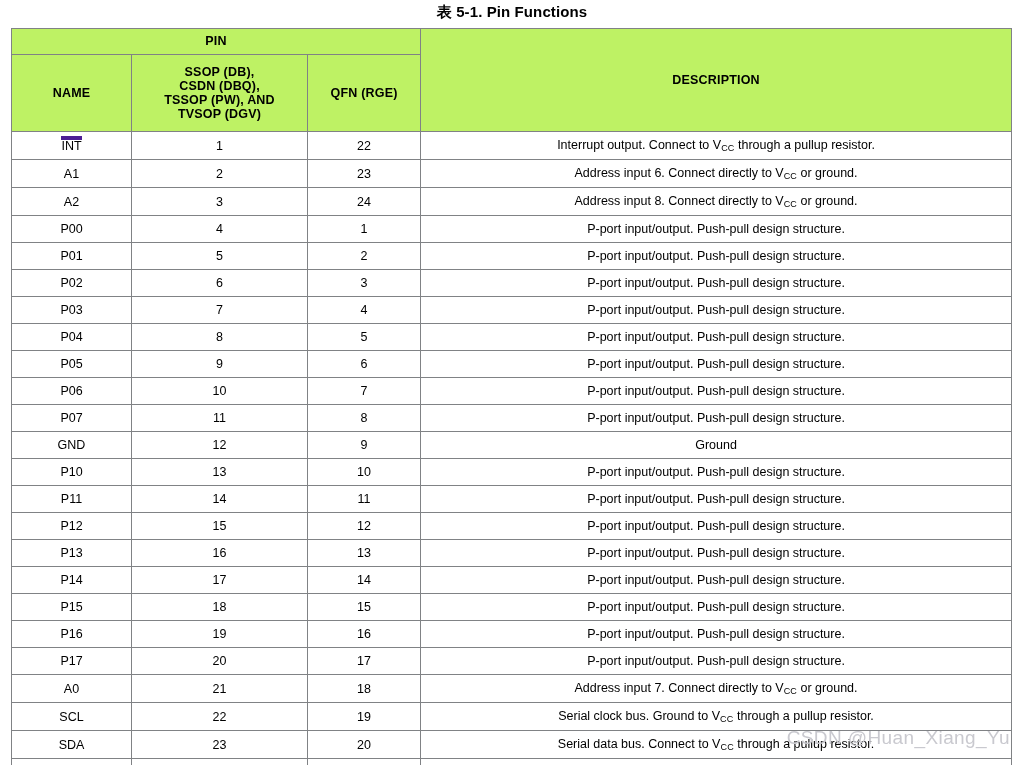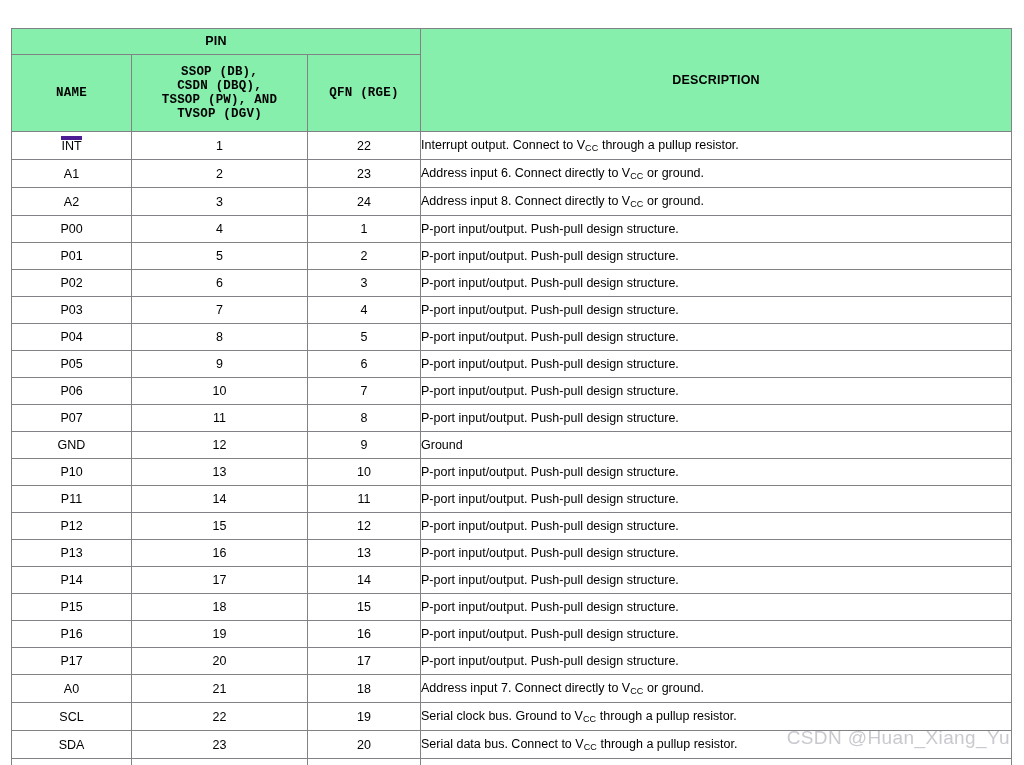--- a/index.html
+++ b/index.html
@@ -124,6 +124,9 @@
 
 <div class="page">
 
+  <div class="table-title">
+    <span>表 5-1. Pin Functions</span>
+  </div>
 
   <div class="table-wrap">
     <table class="pin-table">

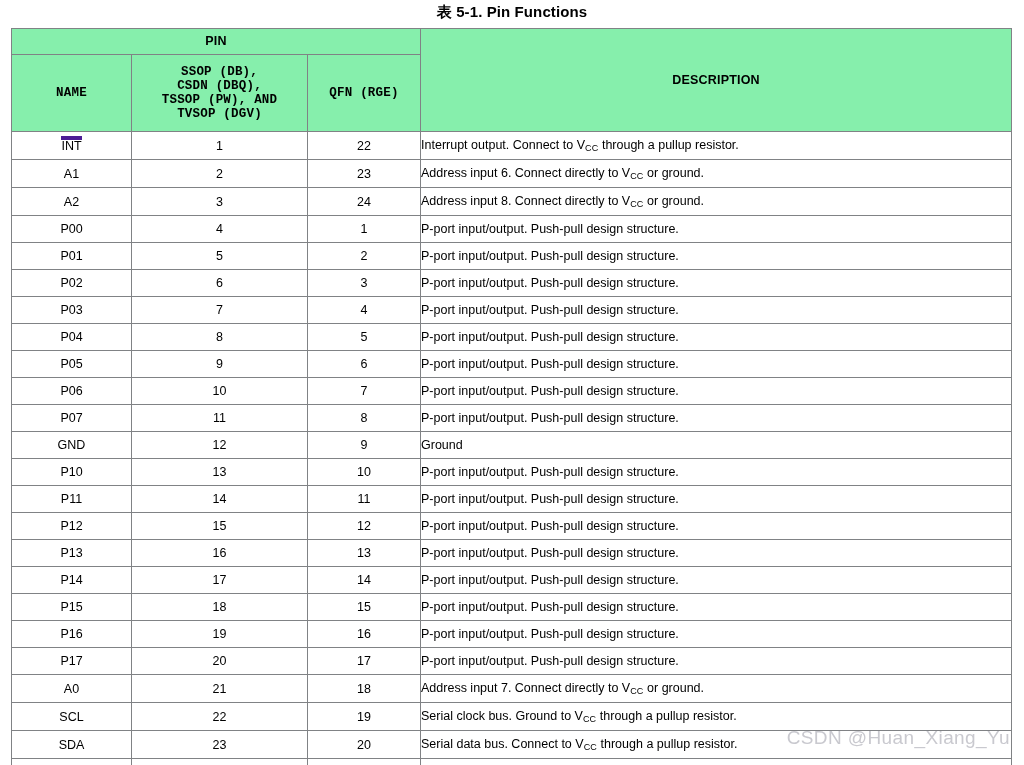--- a/index.html
+++ b/index.html
@@ -60,7 +60,7 @@
   }
 
   th.hdr {
-    background: #86efac;
+    background: #bef264;
     font-weight: bold;
     font-size: 11.5px;
     text-align: center;

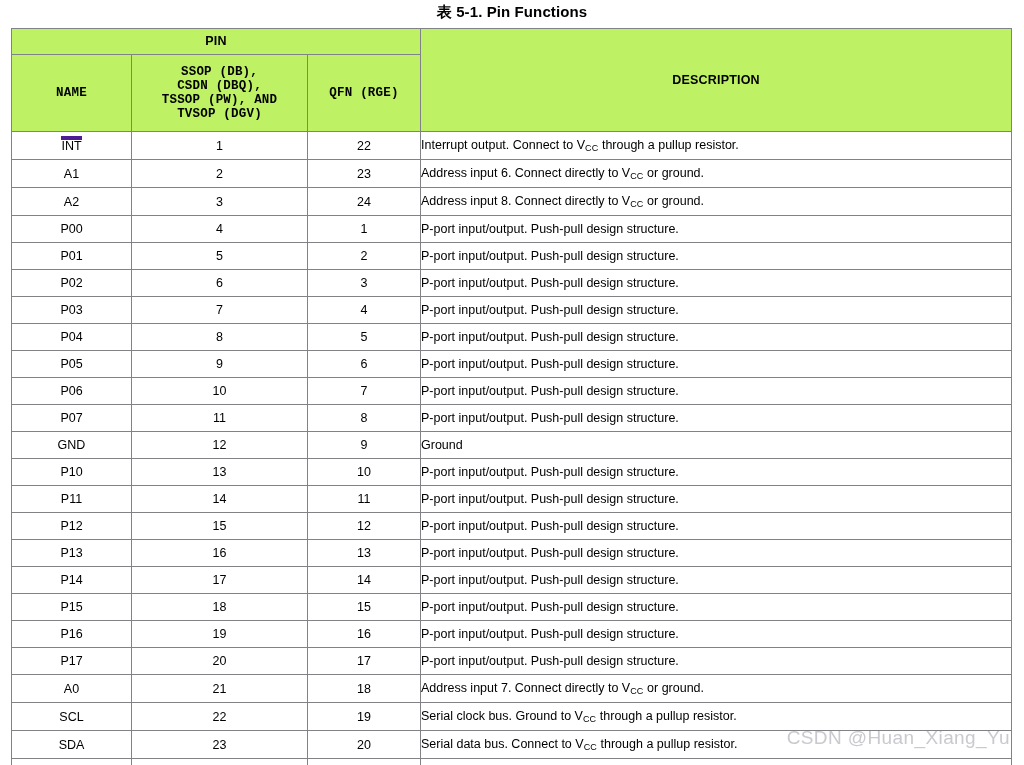--- a/index.html
+++ b/index.html
@@ -76,7 +76,6 @@
     line-height: 14px;
     padding: 2px 4px;
     letter-spacing: 0.2px;
-    font-family: Liberation Mono, monospace;
   }
   th.hdr-desc {
     height: 102px;

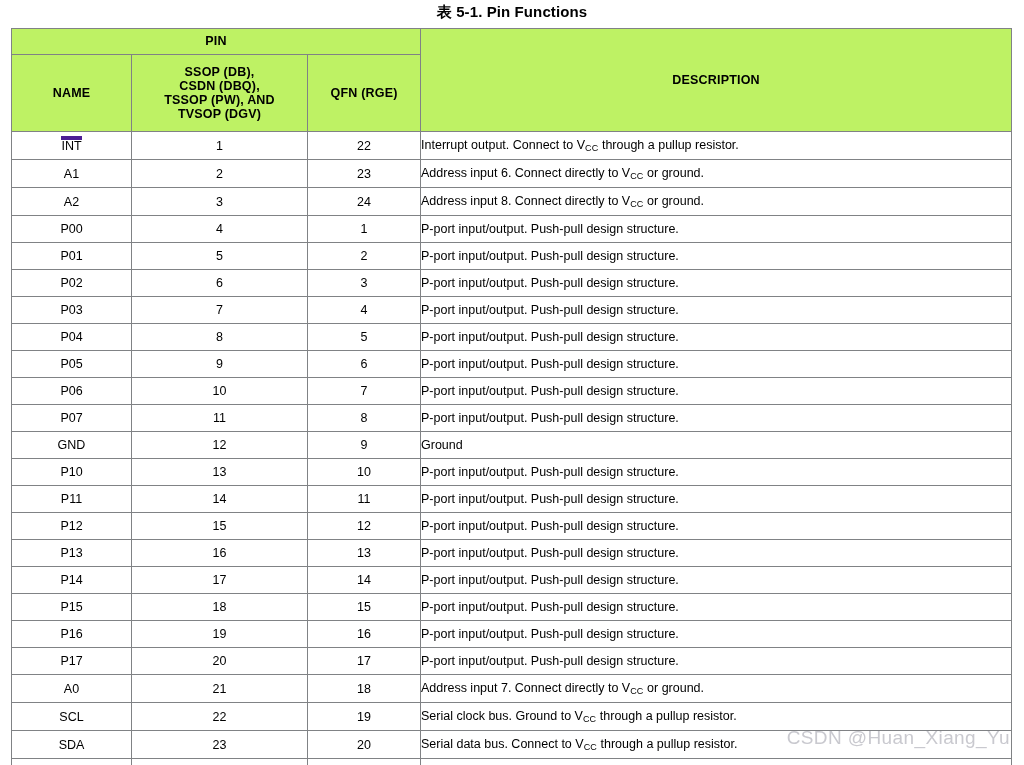--- a/index.html
+++ b/index.html
@@ -90,7 +90,7 @@
     background: #ffffff;
   }
   td.c-center { text-align: center; }
-  td.c-left   { text-align: left; padding-left: 6px; }
+  td.c-left   { text-align: center; padding-left: 6px; }
 
   .ovl {
     border-top: 4px solid #4c1d95;

